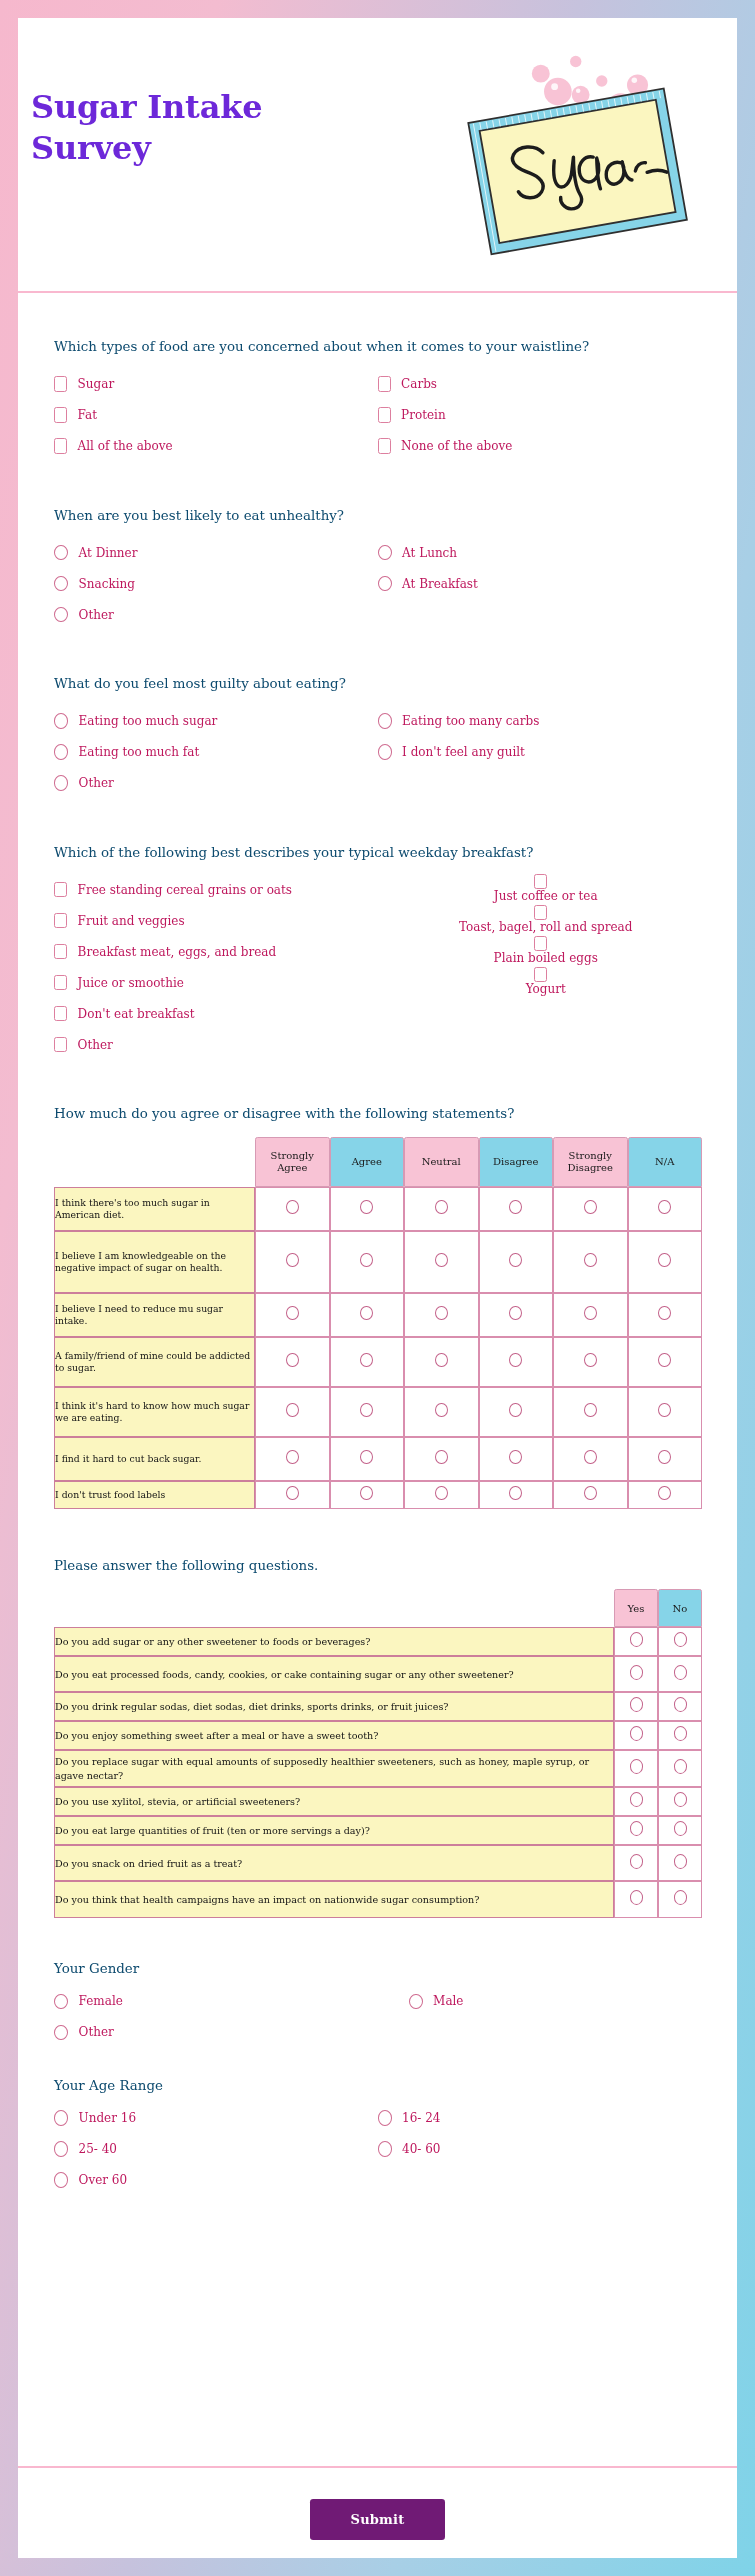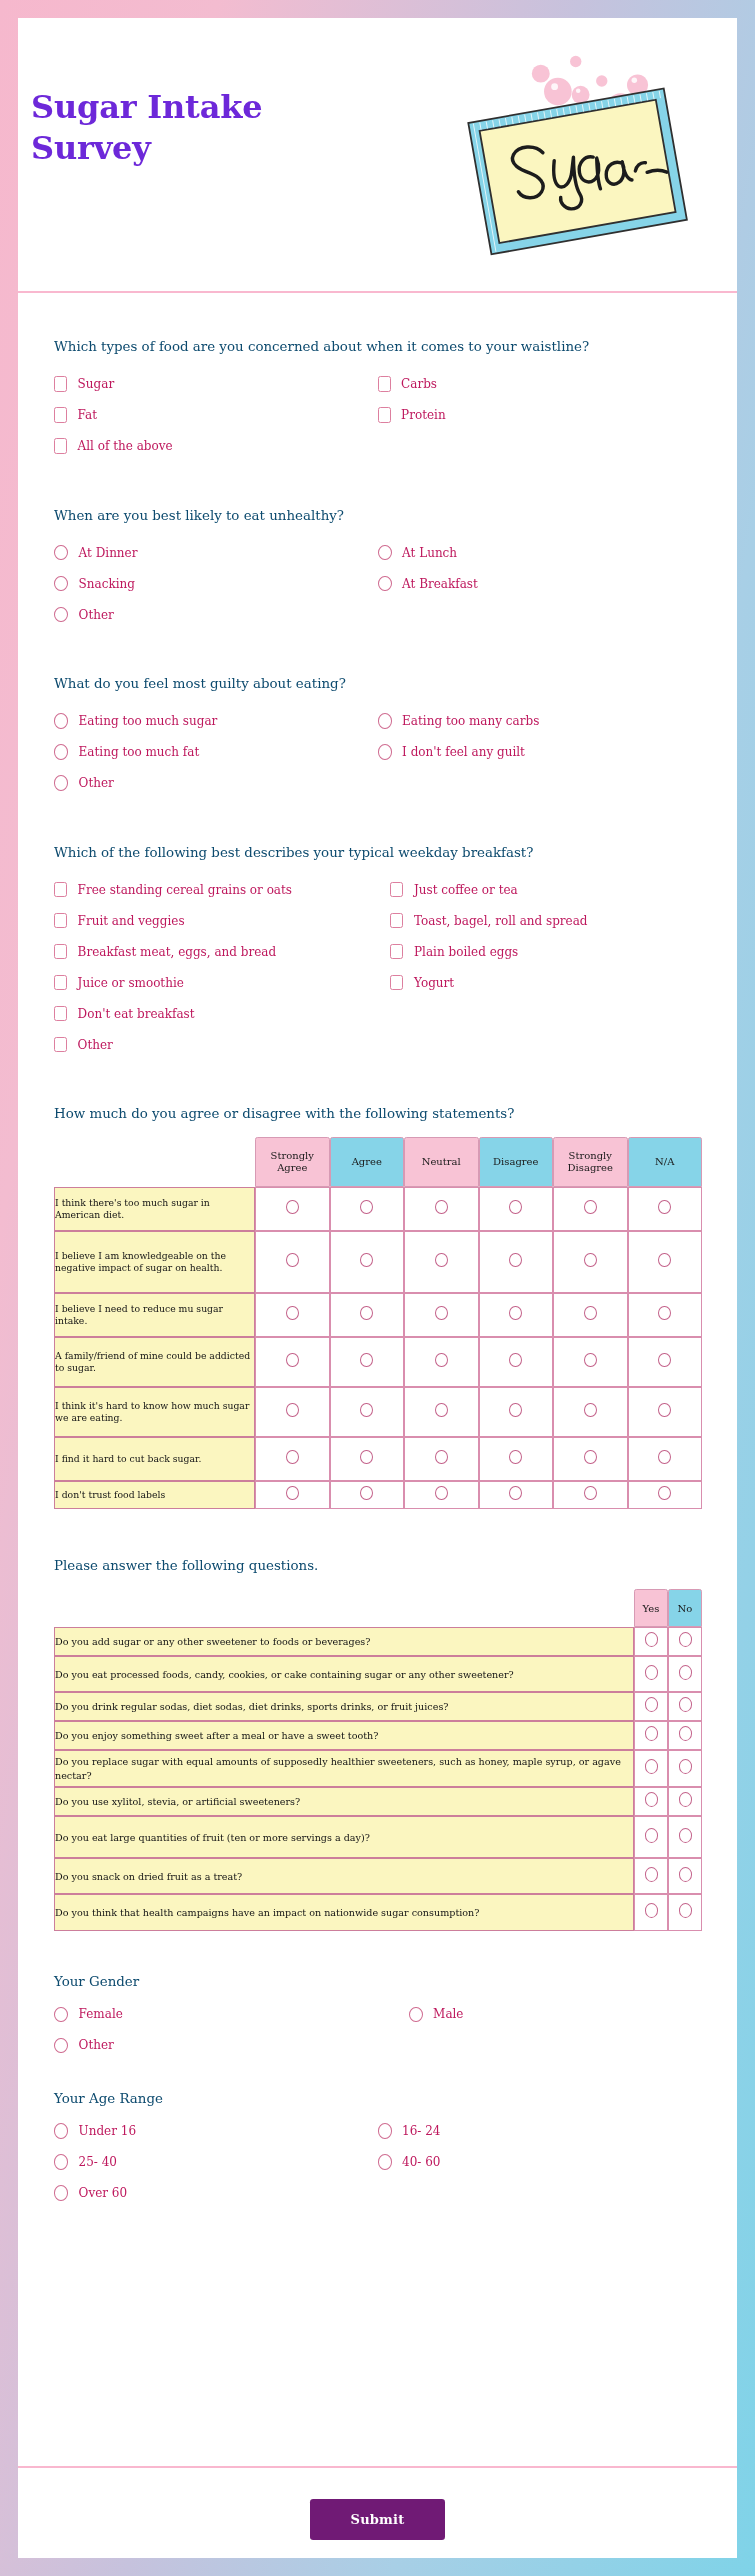--- a/index.html
+++ b/index.html
@@ -356,6 +356,10 @@
             <span class="cb"></span>
             <span class="opt-label">All of the above</span>
           </label>
+          <label class="opt">
+            <span class="cb"></span>
+            <span class="opt-label">None of the above</span>
+          </label>
         </div>
       </div>
 

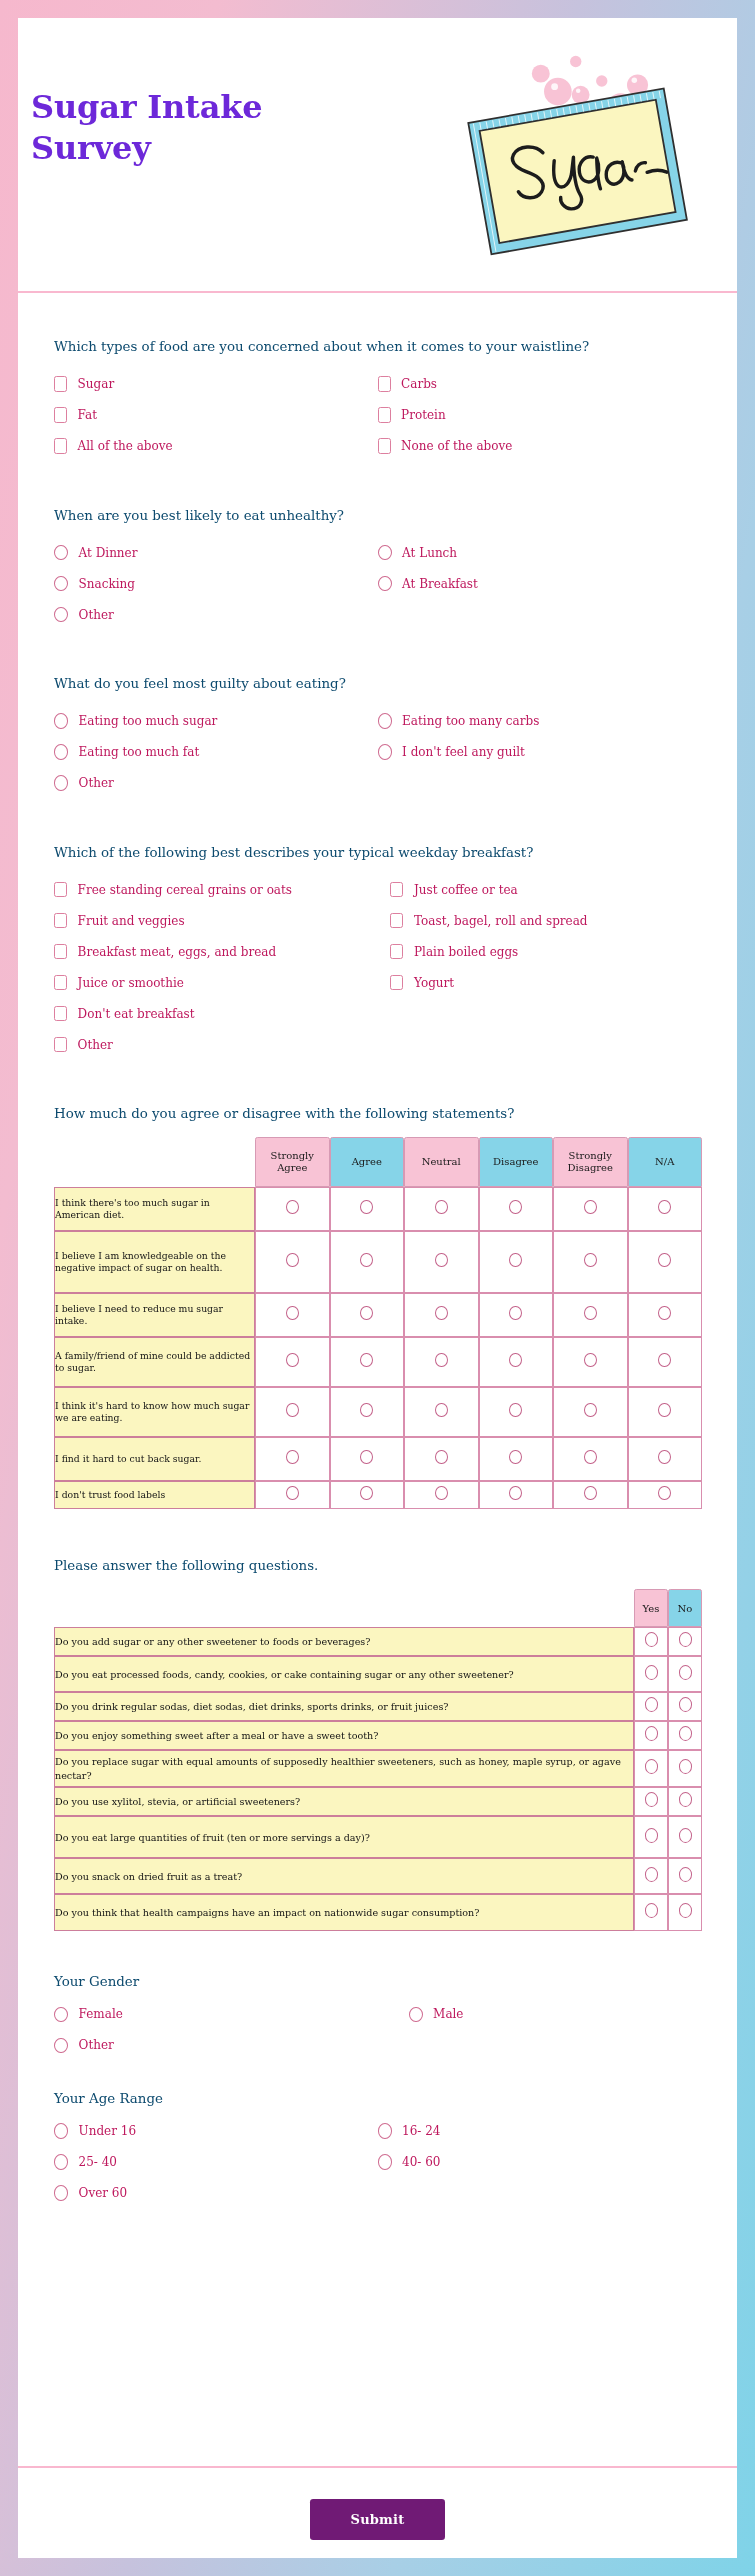--- a/index.html
+++ b/index.html
@@ -99,7 +99,7 @@
     cursor: pointer;
   }
   .opt.wide { width: 52%; }
-  .opt.narrow { width: 48%; }
+  .opt.narrow { width: 48%; flex-direction: column; }
 
   .cb {
     width: 13px;

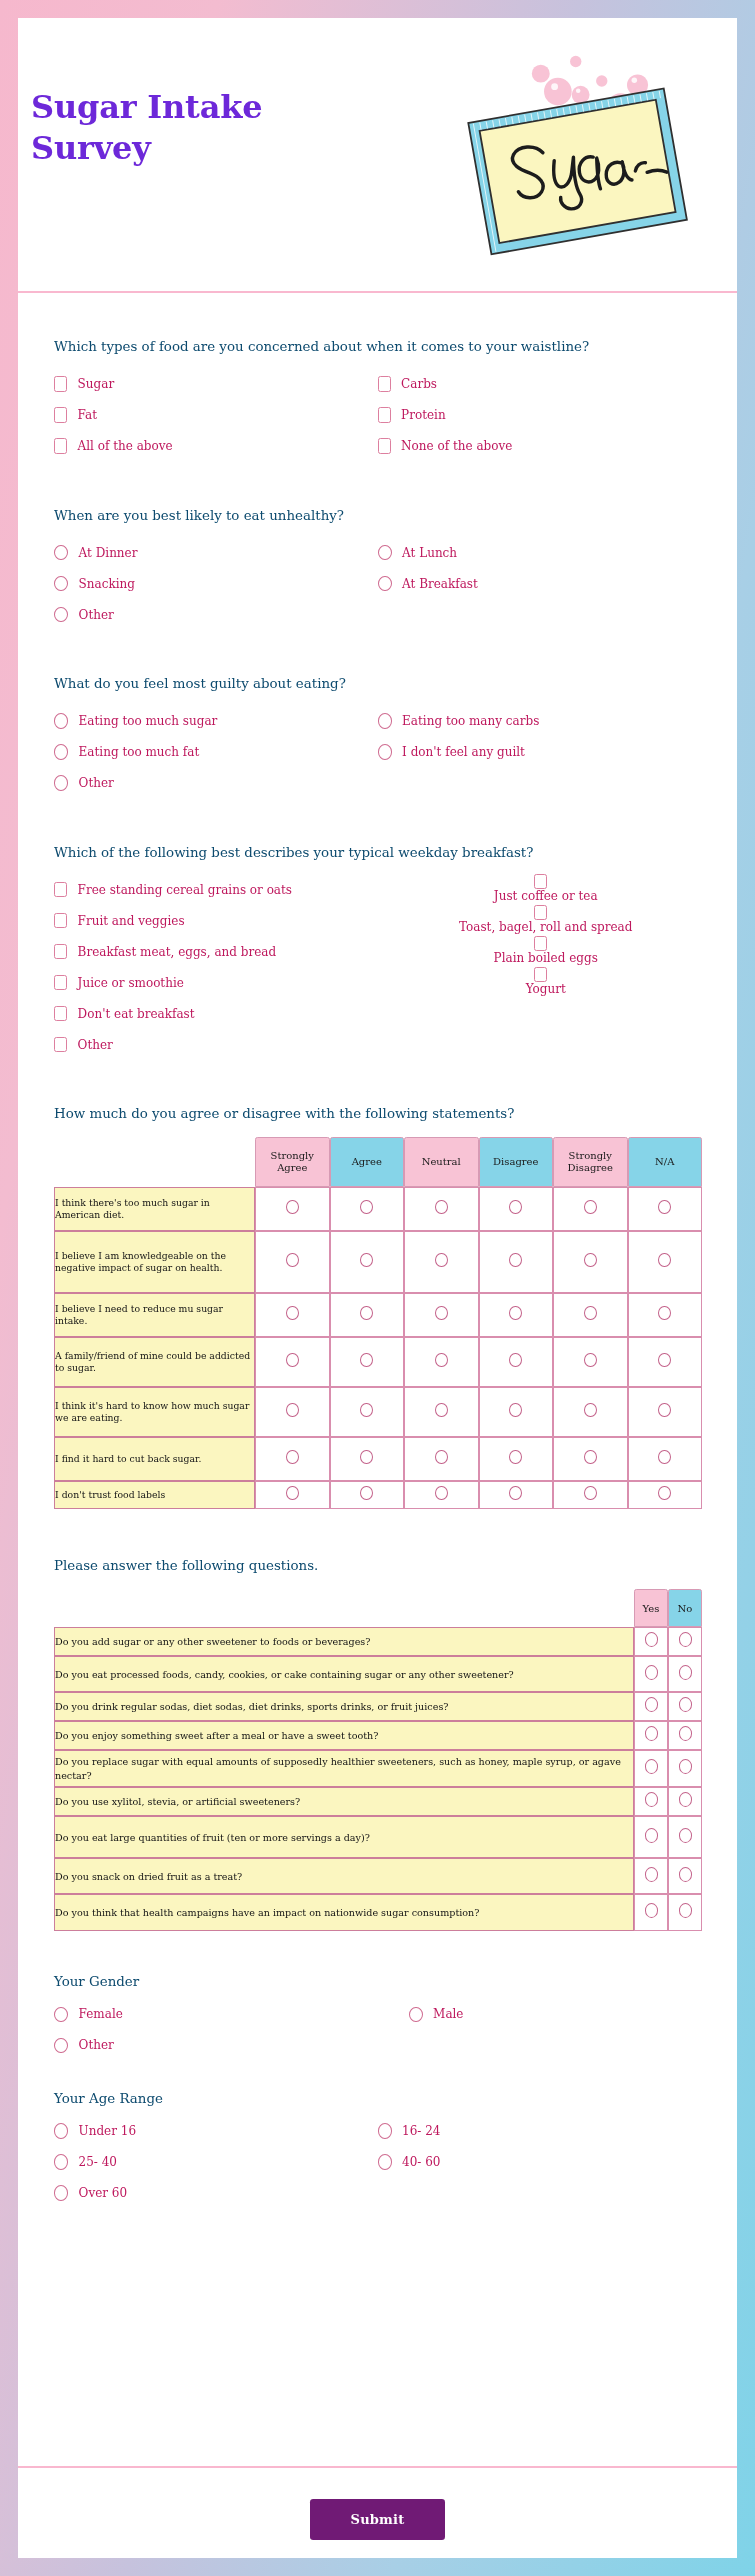--- a/index.html
+++ b/index.html
@@ -192,7 +192,7 @@
 
   .yn-corner { background: #ffffff; border: none; }
   .yn-head {
-    width: 34px;
+    width: 44px;
     height: 38px;
     font-family: "DejaVu Serif", serif;
     font-size: 10px;

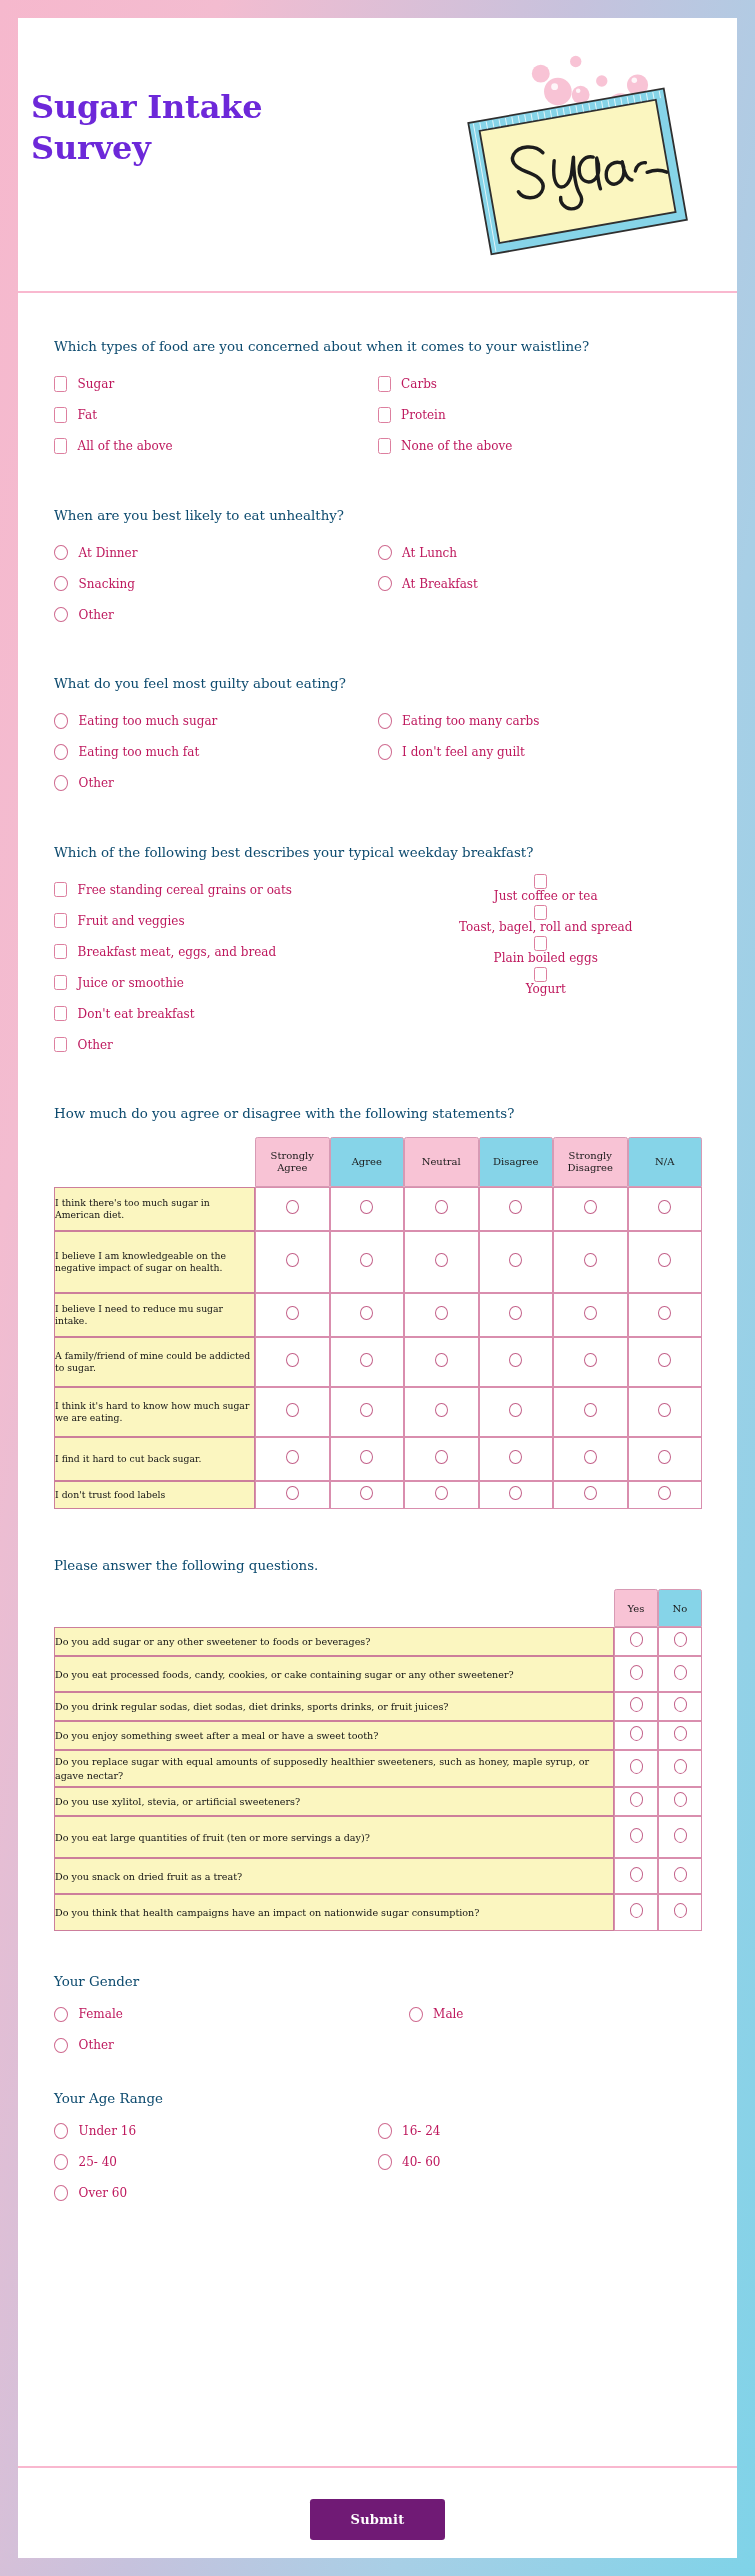--- a/index.html
+++ b/index.html
@@ -583,7 +583,7 @@
             <td class="yn-cell"><span class="m-radio"></span></td>
             <td class="yn-cell"><span class="m-radio"></span></td>
           </tr>
-          <tr style="height:42px">
+          <tr style="height:29px">
             <td class="yn-q">Do you eat large quantities of fruit (ten or more servings a day)?</td>
             <td class="yn-cell"><span class="m-radio"></span></td>
             <td class="yn-cell"><span class="m-radio"></span></td>

